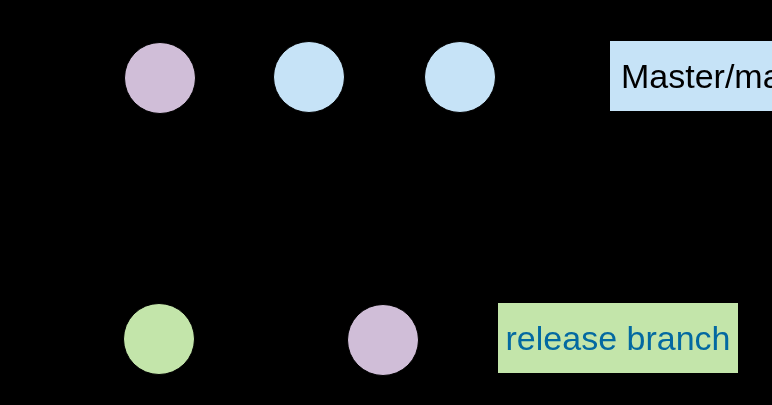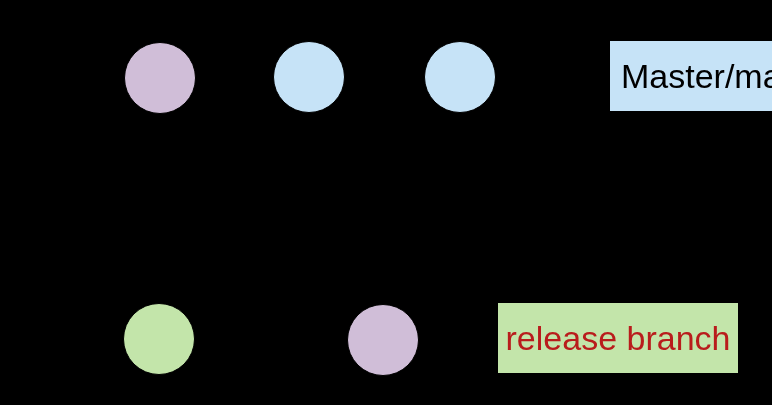--- a/index.html
+++ b/index.html
@@ -59,7 +59,7 @@
     <span>Master/ma</span>
   </div>
 
-  <div class="branch-label release" style="background: rgb(195, 229, 170); color: #b91c1c; text-align: center;">
+  <div class="branch-label release" style="background: rgb(195, 229, 170); color: #0369a1; text-align: center;">
     <span>release branch</span>
   </div>
 

